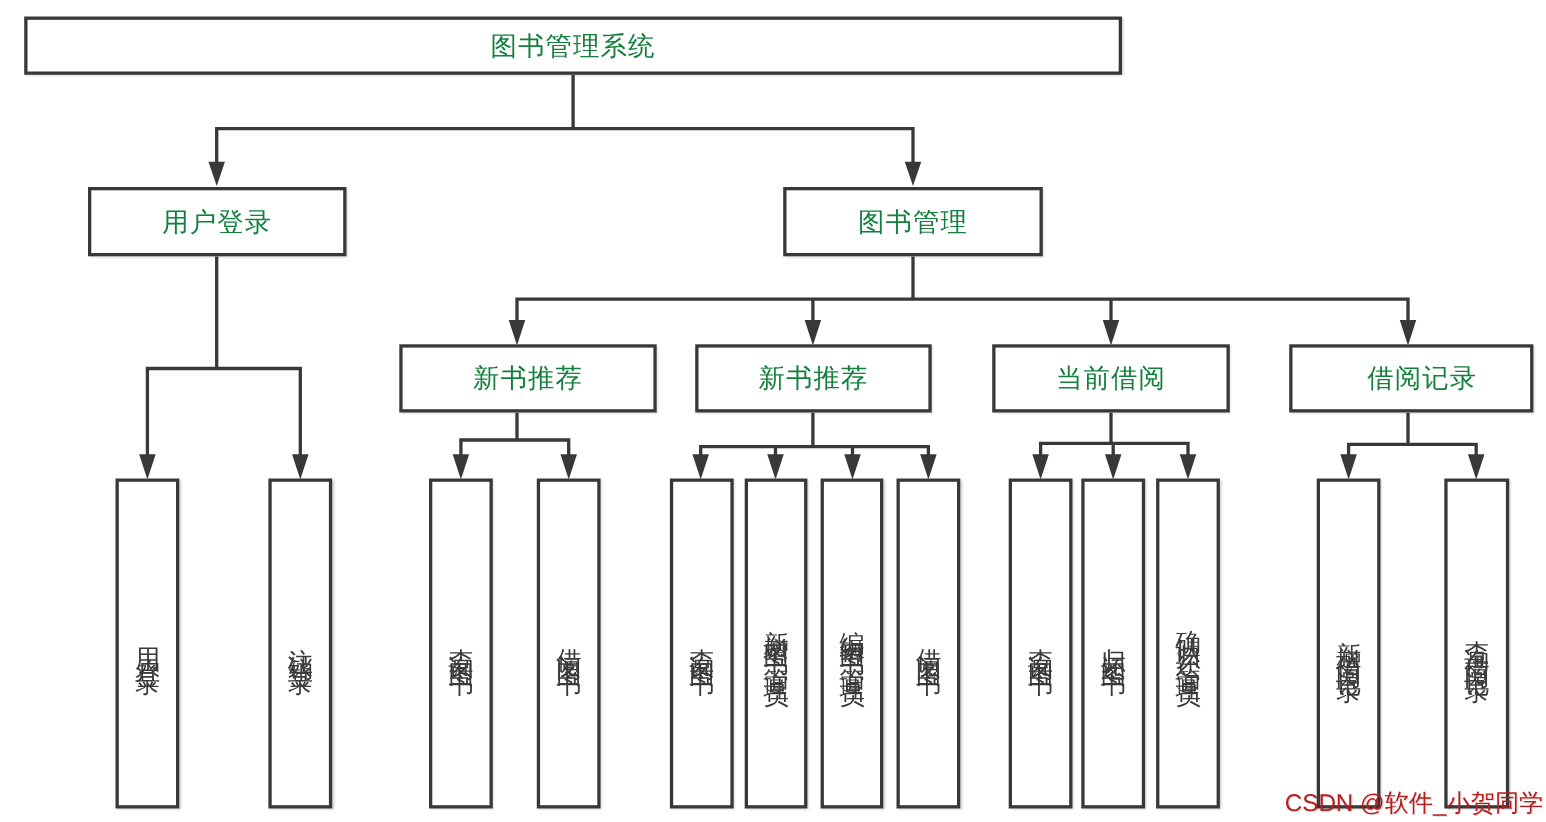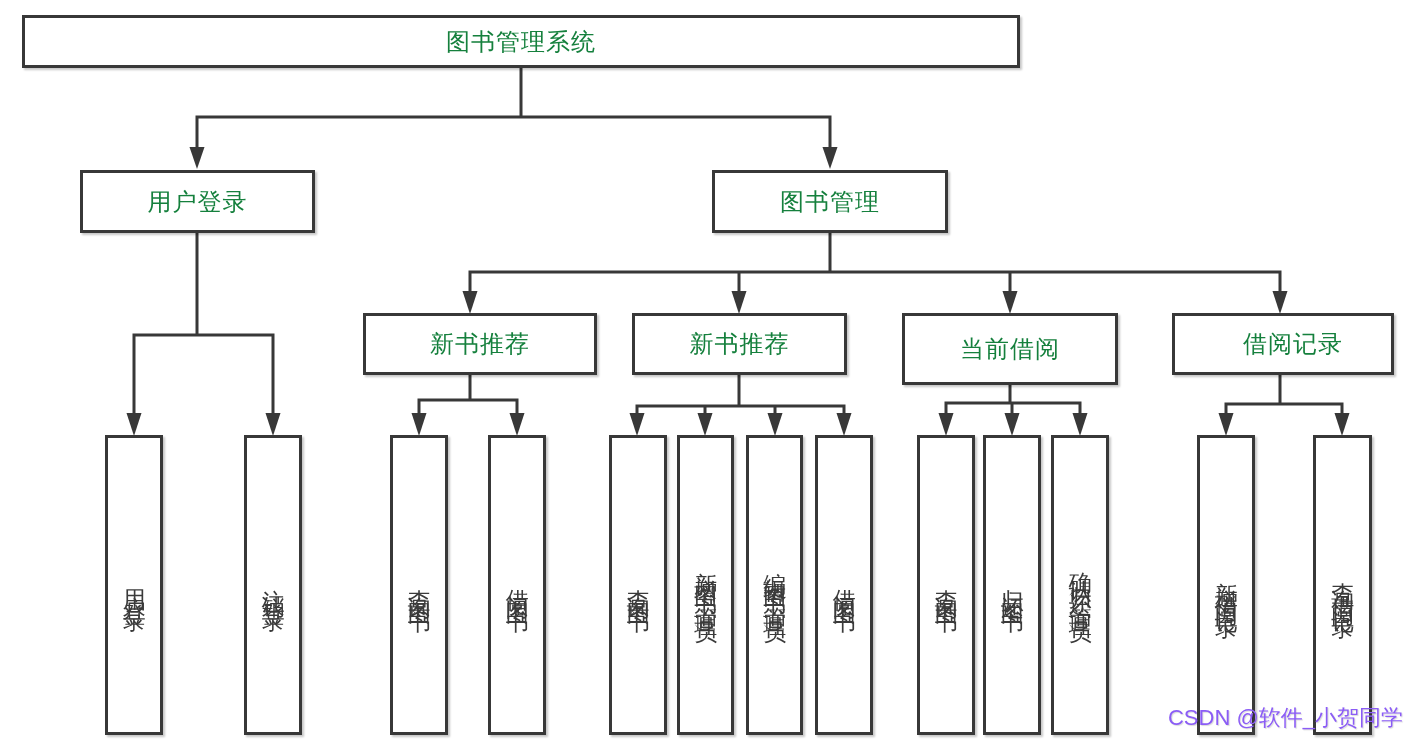--- a/index.html
+++ b/index.html
@@ -118,7 +118,7 @@
   <div class="hnode" style="left:632px; top:313px; width:215px; height:62px;">
     <span>新书推荐</span>
   </div>
-  <div class="hnode" style="left:902px; top:313px; width:216px; height:72px;">
+  <div class="hnode" style="left:902px; top:313px; width:216px; height:62px;">
     <span>当前借阅</span>
   </div>
   <div class="hnode" style="left:1172px; top:313px; width:222px; height:62px;padding-left:20px;">

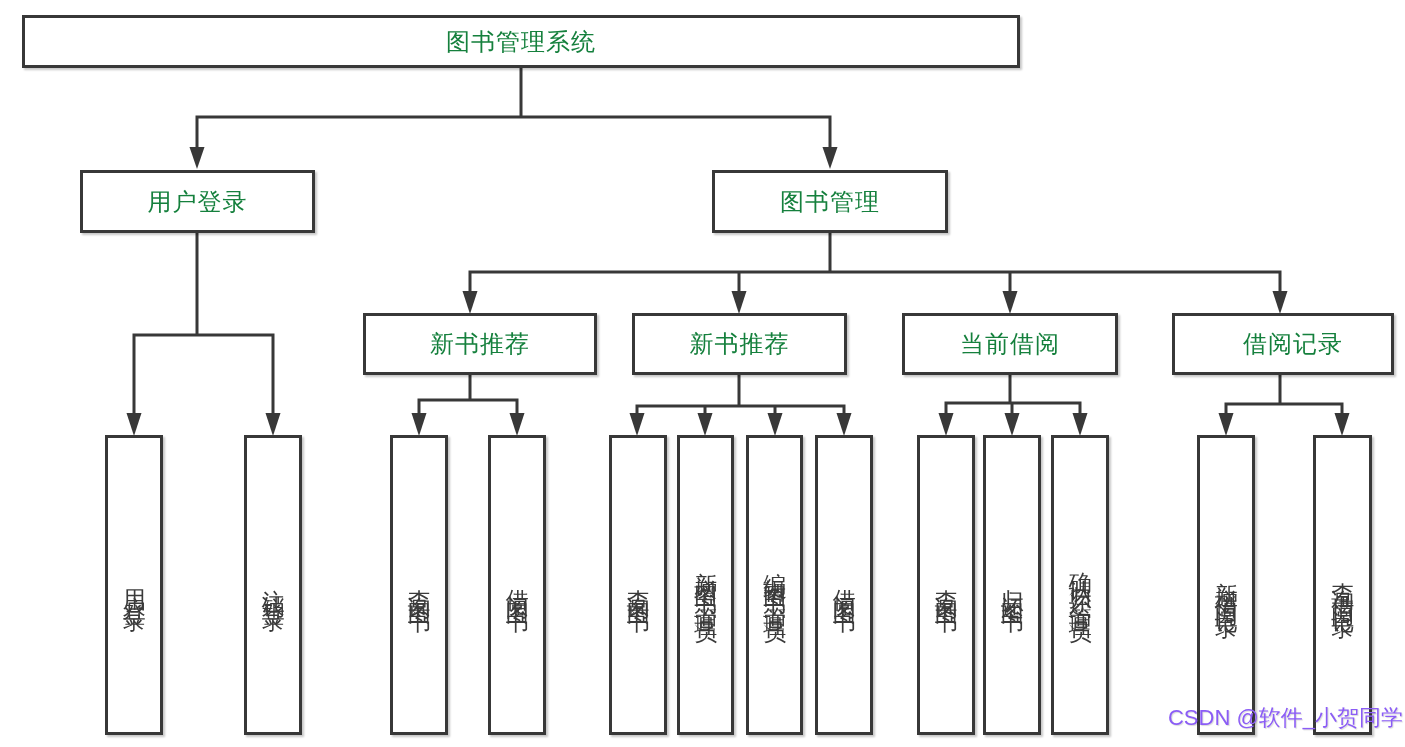--- a/index.html
+++ b/index.html
@@ -55,9 +55,9 @@
   #watermark {
     position: absolute;
     right: 2px;
-    bottom: 14px;
+    bottom: 2px;
     font-size: 22px;
-    color: #8b5cf6;
+    color: #b91c1c;
     text-shadow: 1px 1px 1px rgba(0,0,0,0.15);
     z-index: 5;
     white-space: nowrap;

